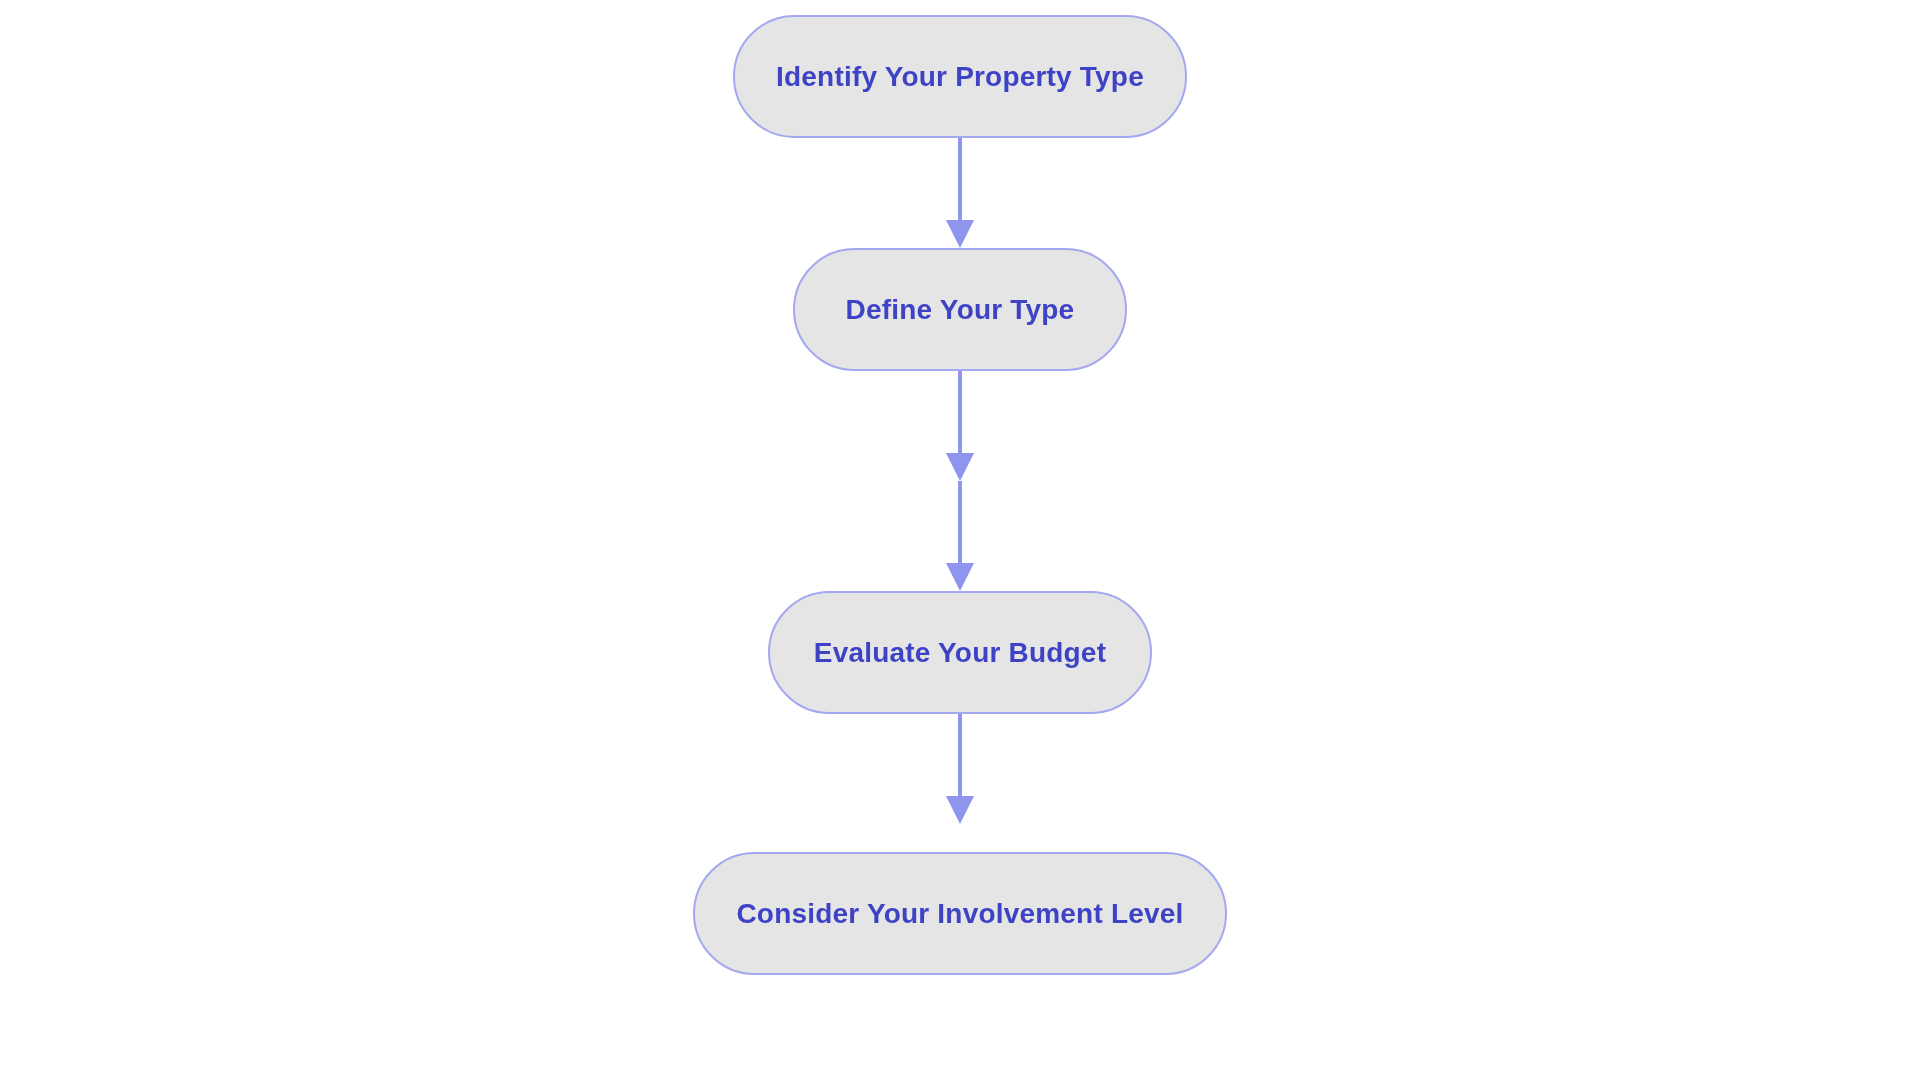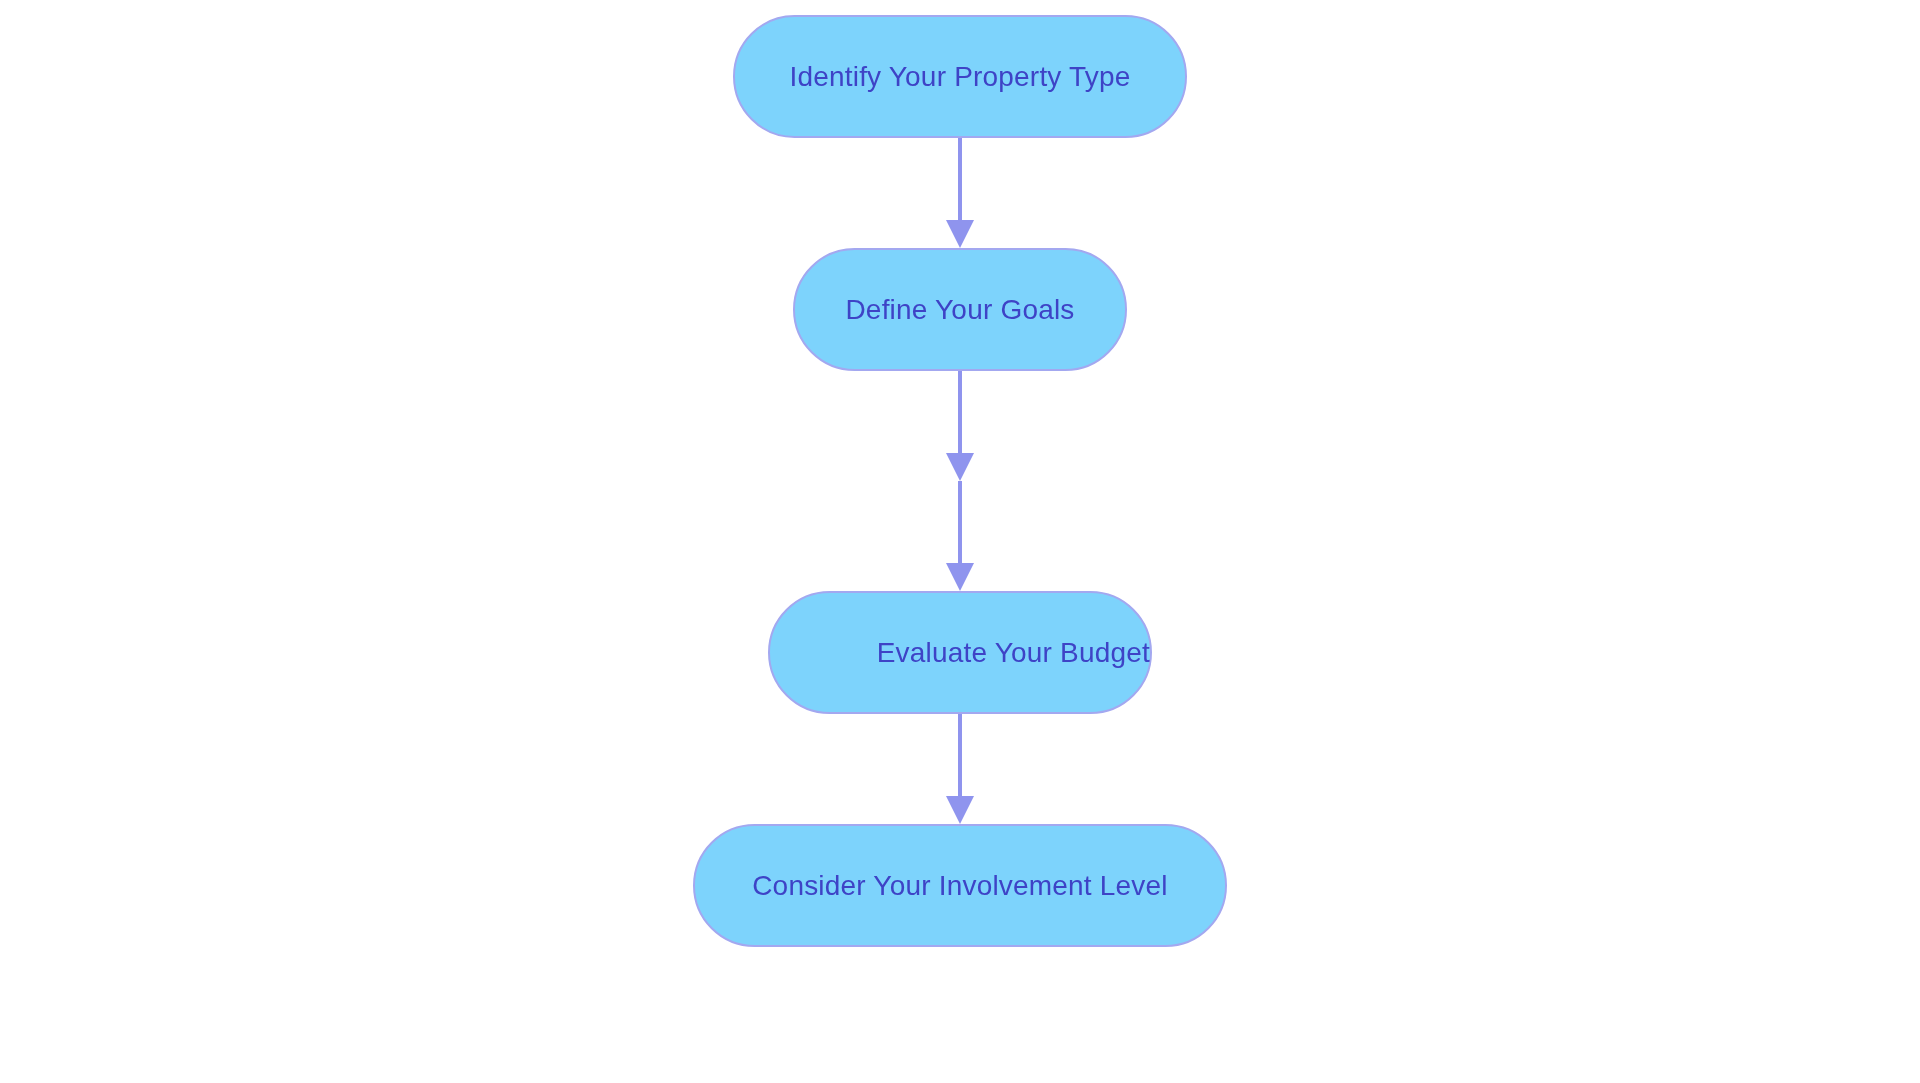--- a/index.html
+++ b/index.html
@@ -23,7 +23,7 @@
   .node {
     height: 123px;
     border-radius: 62px;
-    background: #7dd3fc;
+    background: #e5e5e5;
     border: 2px solid #a3a8f0;
     box-sizing: border-box;
     display: flex;
@@ -34,6 +34,7 @@
     letter-spacing: 0.2px;
     white-space: nowrap;
     flex: 0 0 auto;
+    font-weight: bold;
   }
   .n1 { width: 454px; }
   .n2 { width: 334px; }

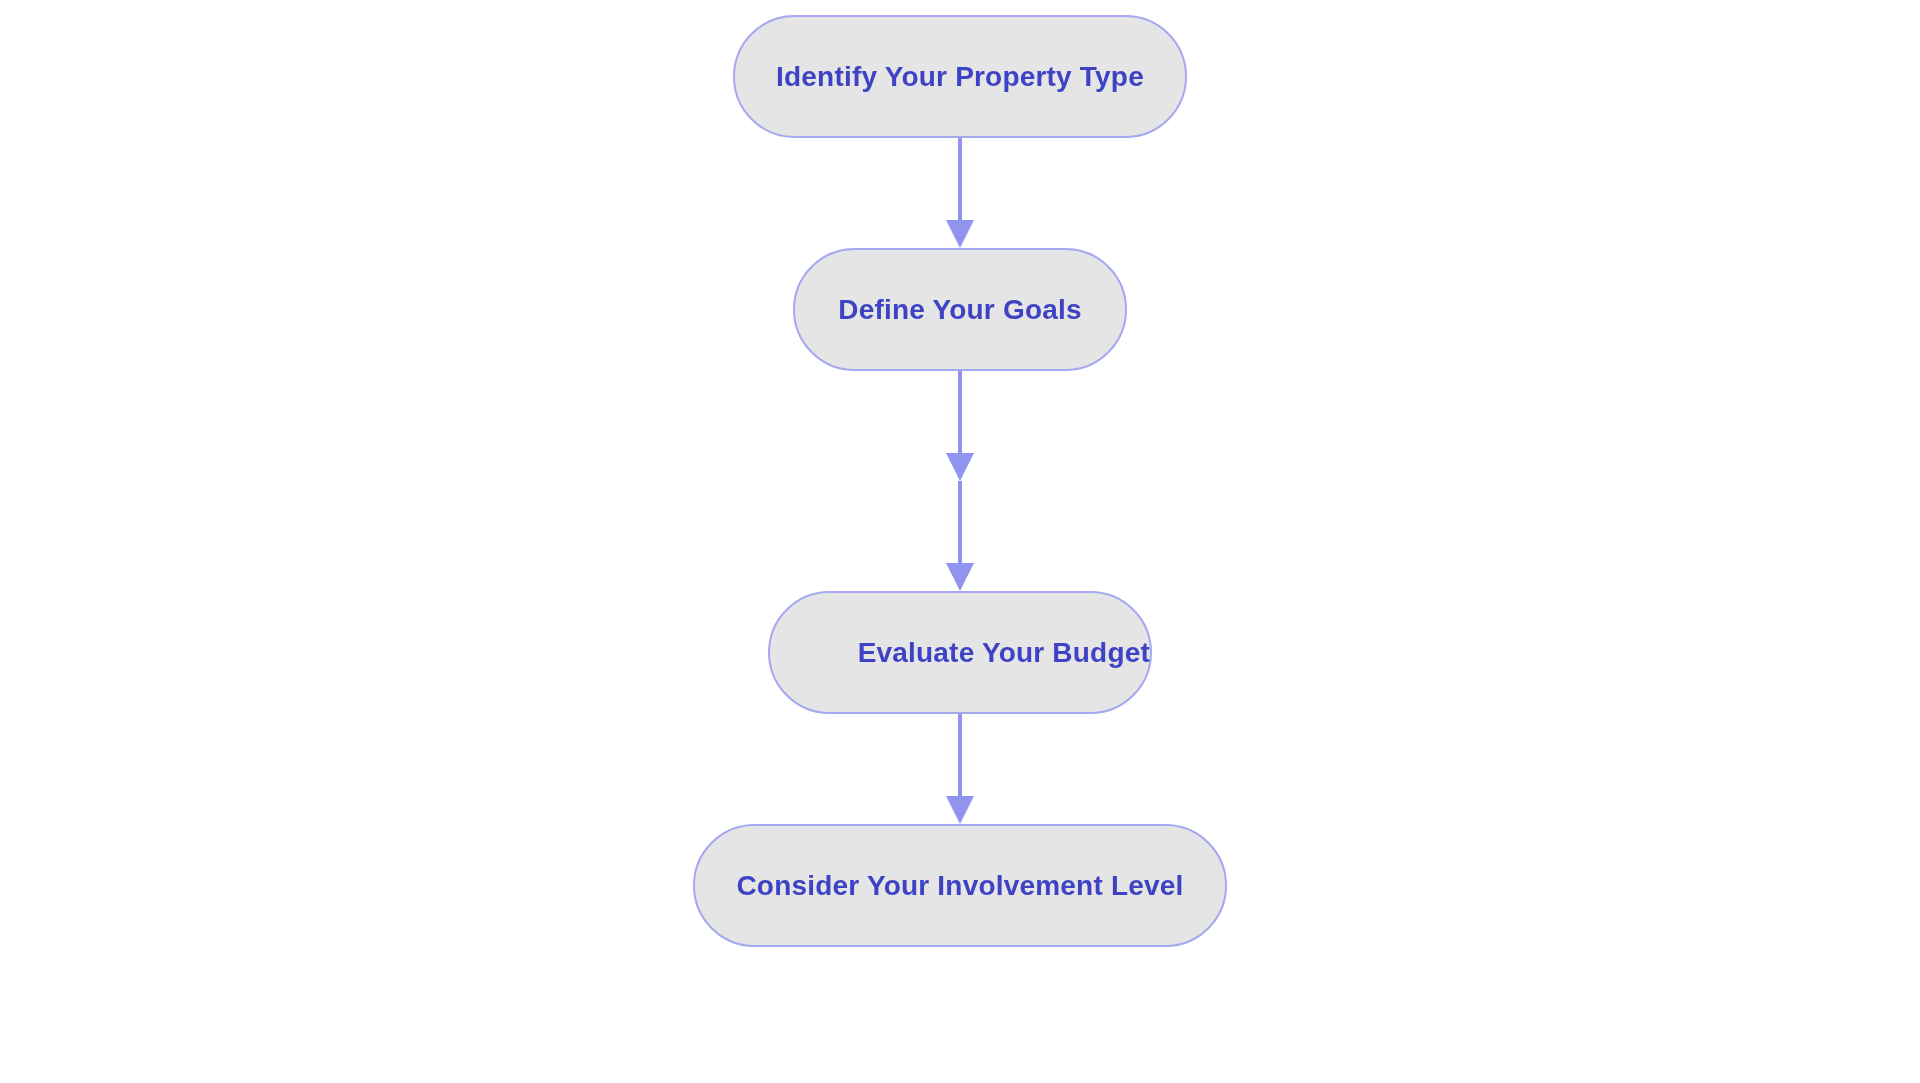--- a/index.html
+++ b/index.html
@@ -68,7 +68,7 @@
   </div>
 
   <div class="node n2">
-    <span>Define Your Goals</span>
+    <span>Define Your Type</span>
   </div>
 
   <div class="arrow">

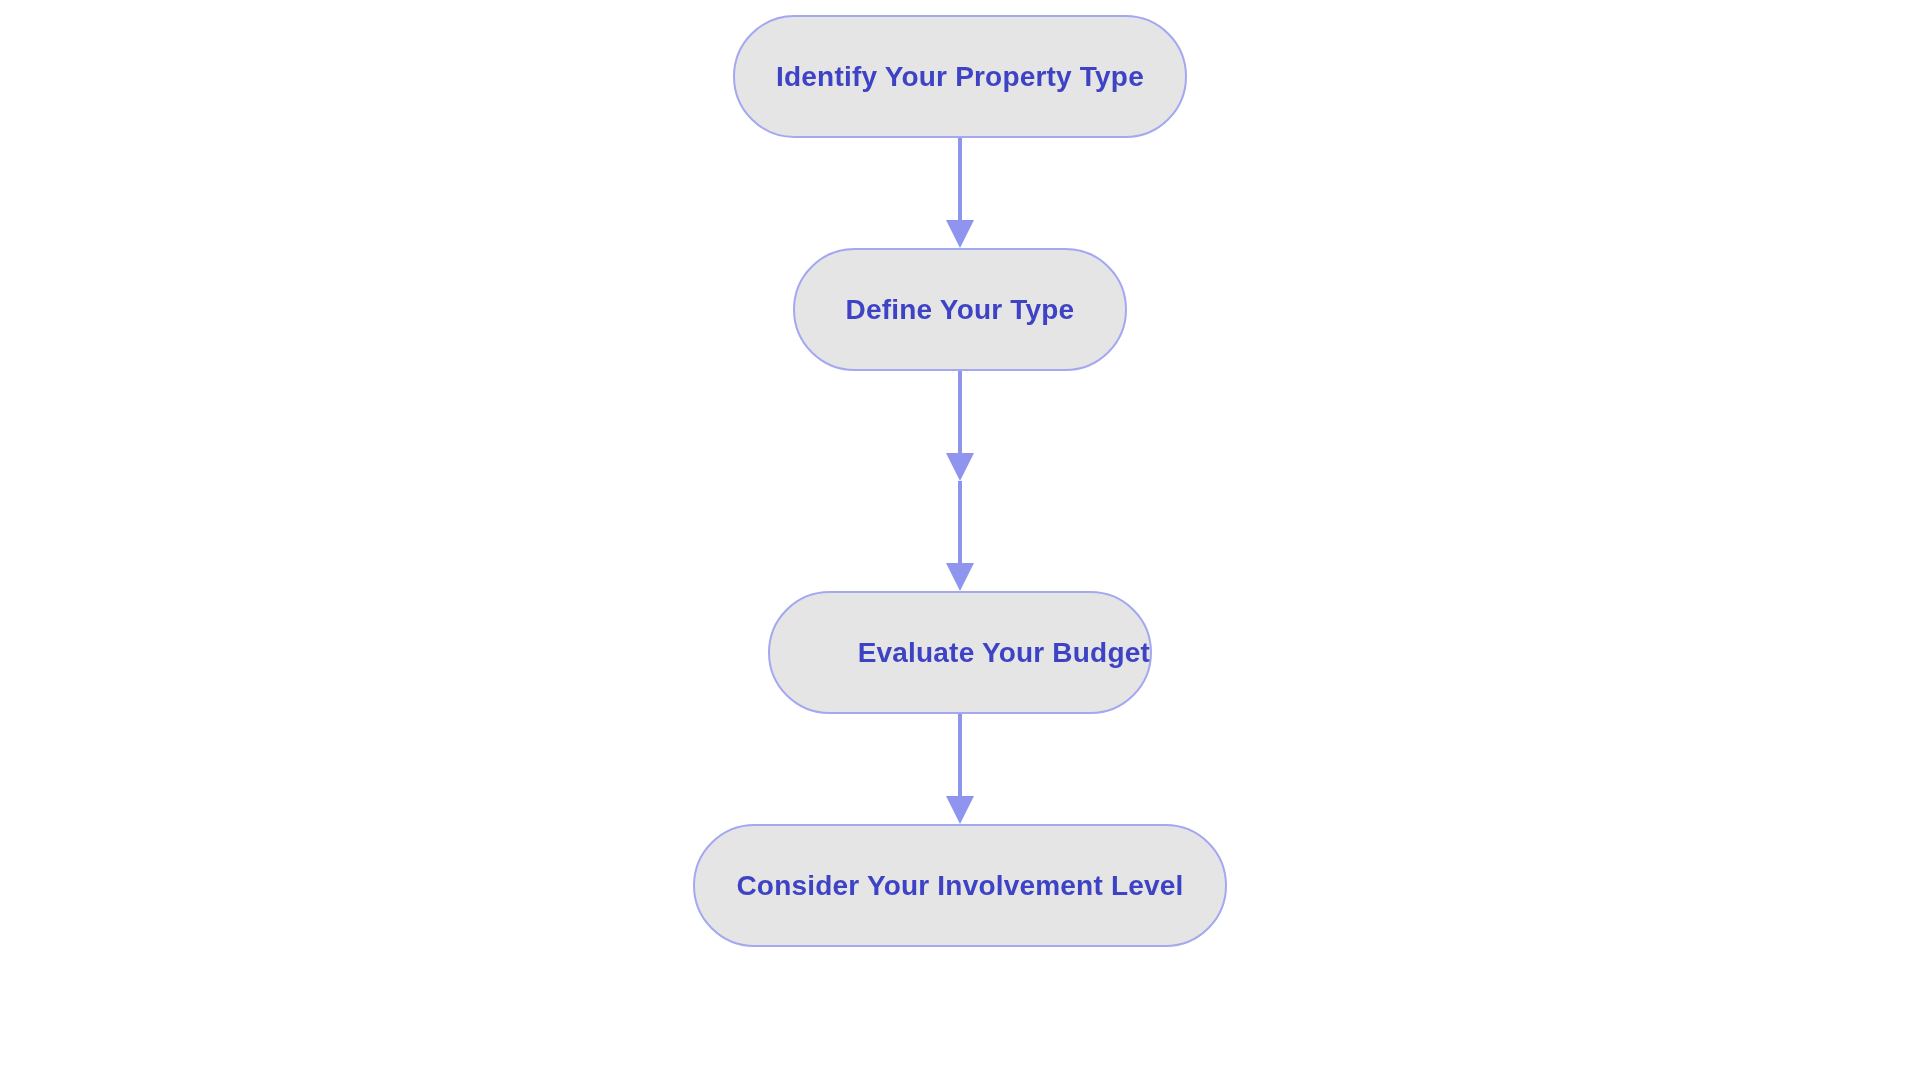--- a/index.html
+++ b/index.html
@@ -39,7 +39,7 @@
   .n1 { width: 454px; }
   .n2 { width: 334px; }
   .n3 { width: 390px; }
-  .n4 { width: 384px; justify-content: flex-end; }
+  .n4 { width: 384px; }
   .n5 { width: 534px; }
   .arrow {
     height: 110px;

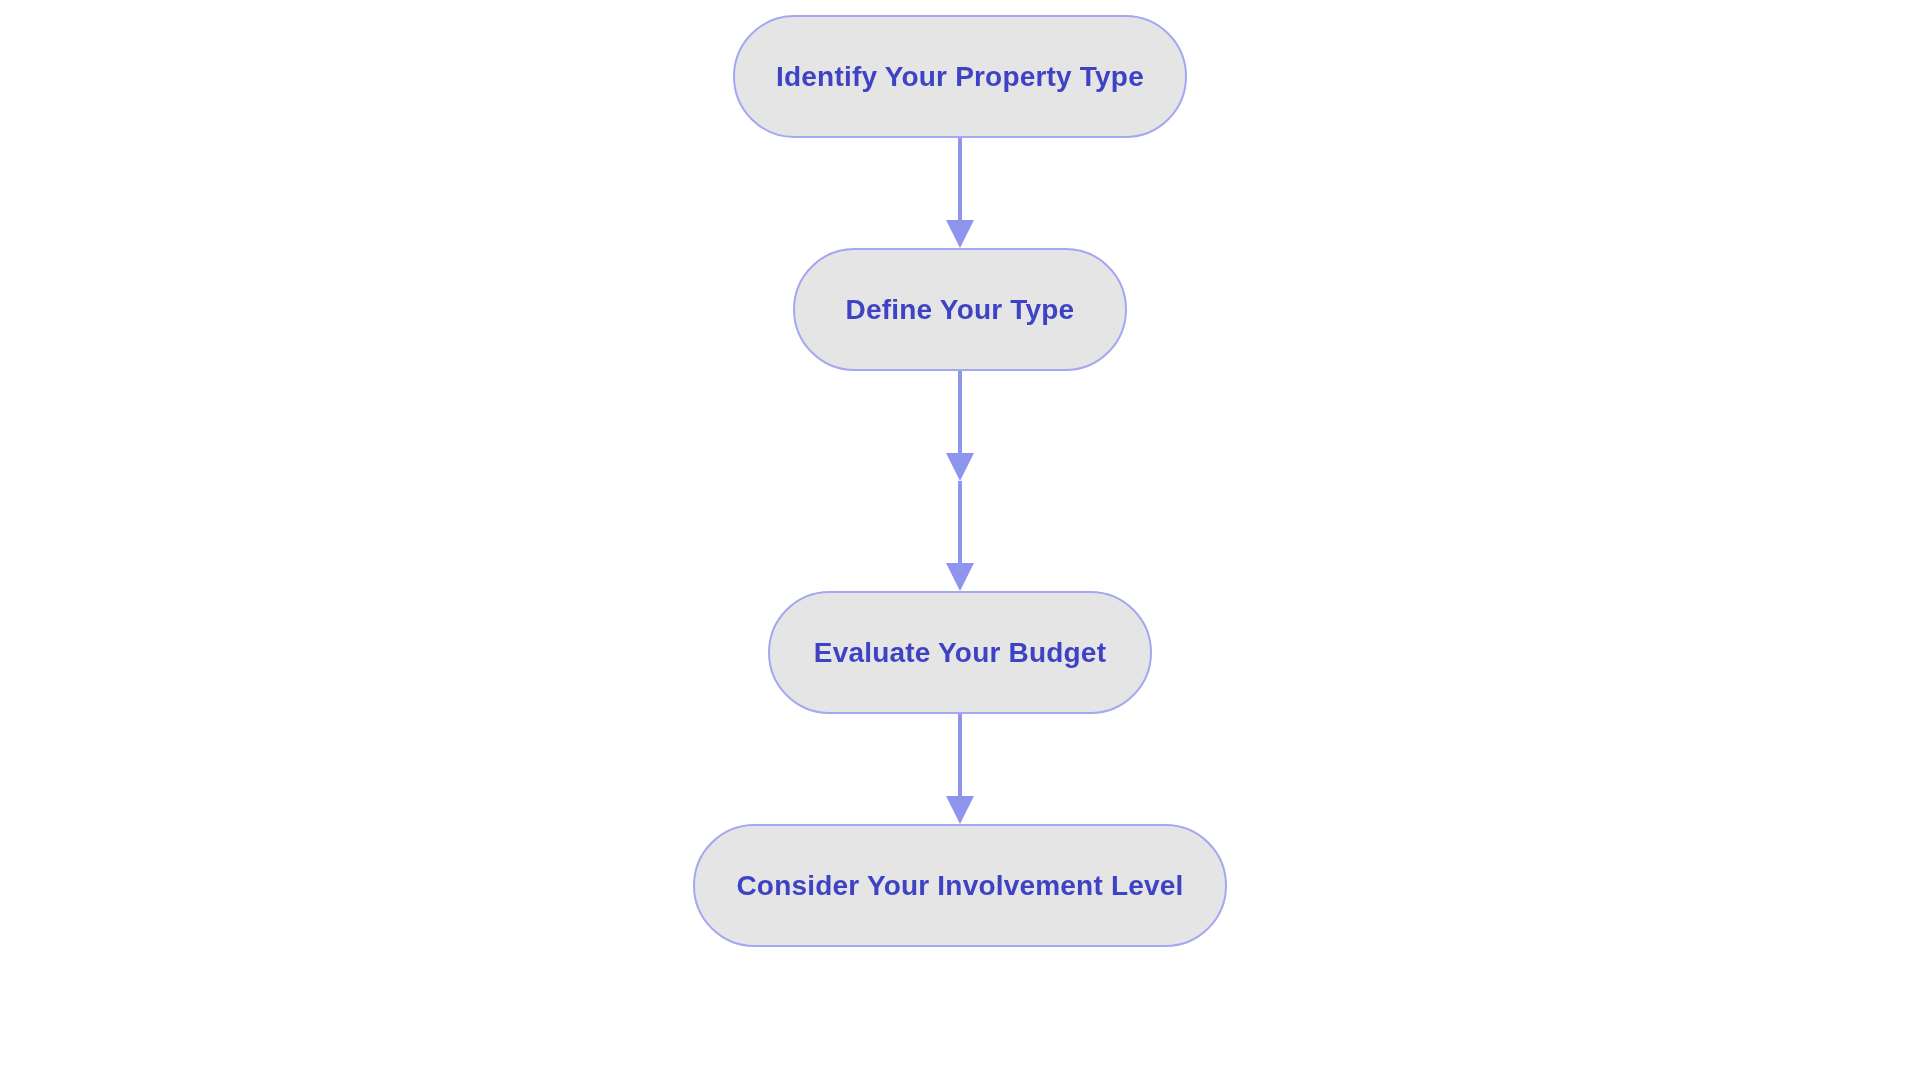--- a/index.html
+++ b/index.html
@@ -40,7 +40,7 @@
   .n2 { width: 334px; }
   .n3 { width: 390px; }
   .n4 { width: 384px; }
-  .n5 { width: 534px; }
+  .n5 { width: 534px; margin-top: 28px; }
   .arrow {
     height: 110px;
     width: 32px;

